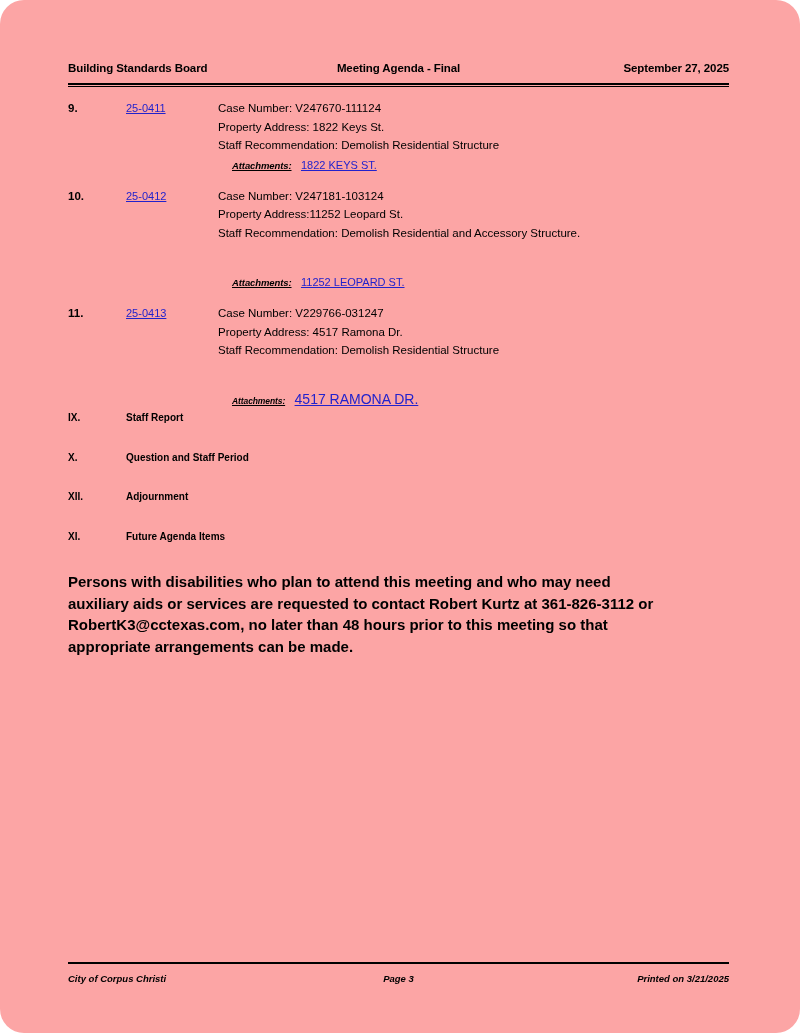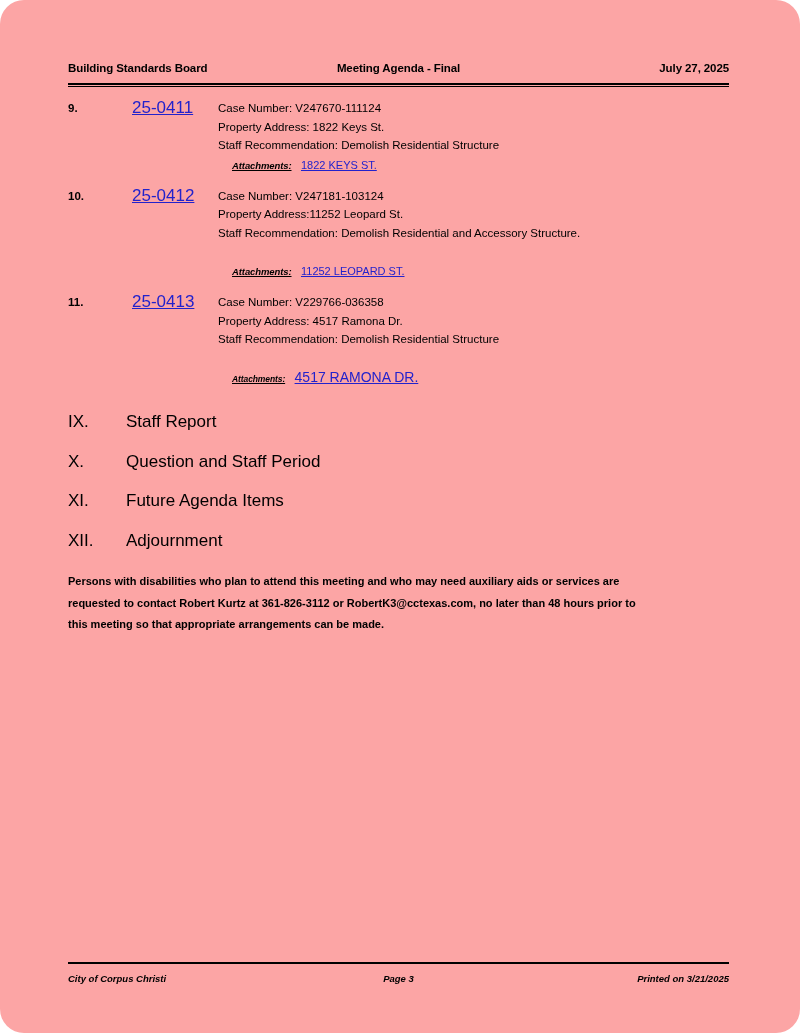--- a/index.html
+++ b/index.html
@@ -183,7 +183,7 @@
   <div class="page-header">
     <span class="hdr-left">Building Standards Board</span>
     <span class="hdr-center">Meeting Agenda - Final</span>
-    <span class="hdr-right">July 27, 2025</span>
+    <span class="hdr-right">September 27, 2025</span>
   </div>
   <div class="header-rule"></div>
 

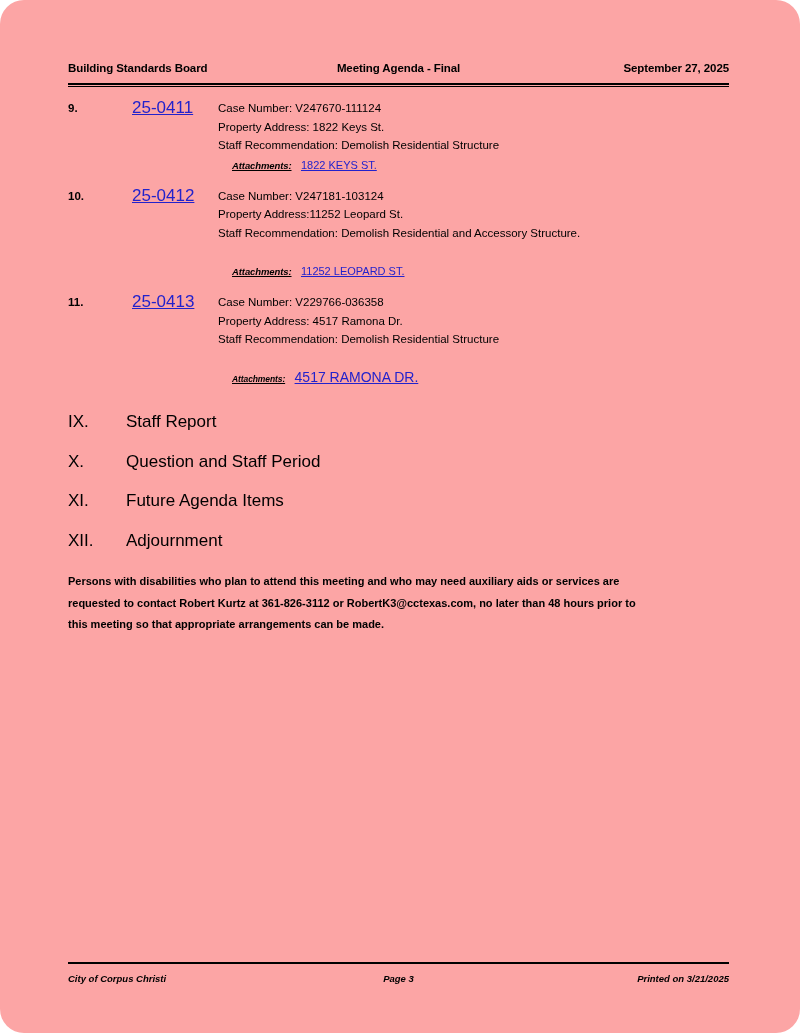--- a/index.html
+++ b/index.html
@@ -73,9 +73,9 @@
   }
   .item-file {
     position: absolute;
-    left: 132px;
-    top: 0;
-    font-size: 17px;
+    left: 126px;
+    top: 0;
+    font-size: 11px;
     line-height: 18.5px;
   }
   .item-file a,

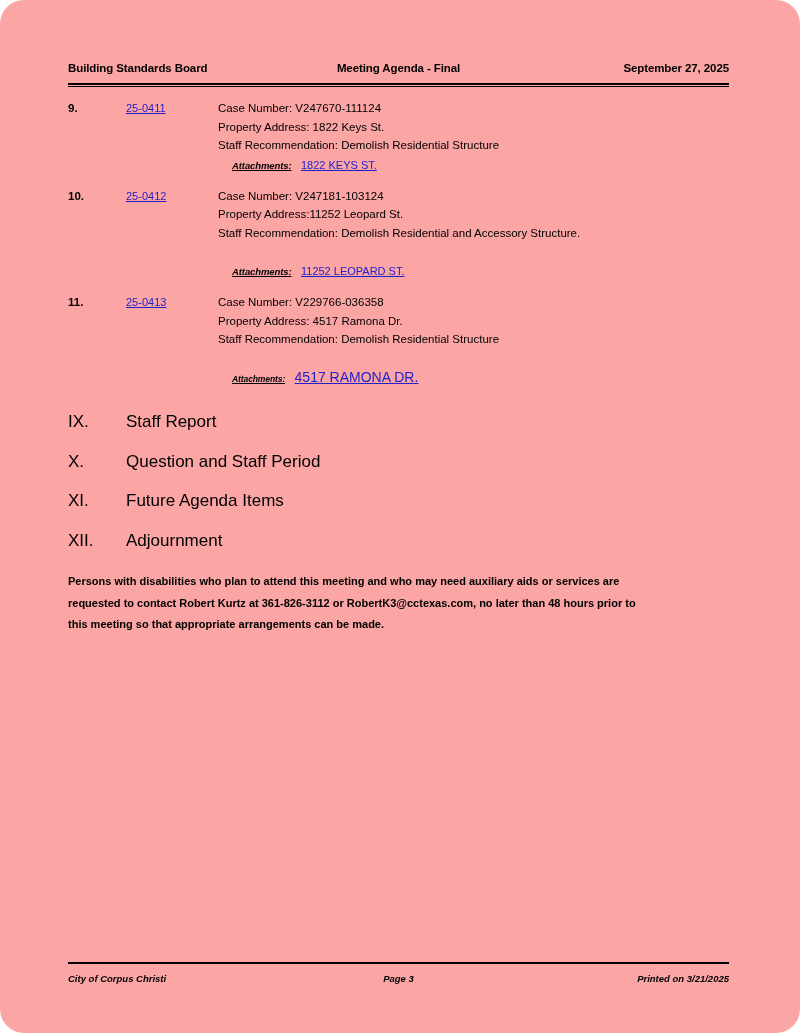--- a/index.html
+++ b/index.html
@@ -99,7 +99,7 @@
     margin-left: 14px;
     white-space: nowrap;
   }
-  .attach-row.gap-before { margin-top: 19px; }
+  .attach-row.gap-before { margin-top: 30px; }
   .attach-label {
     font-weight: bold;
     font-style: italic;

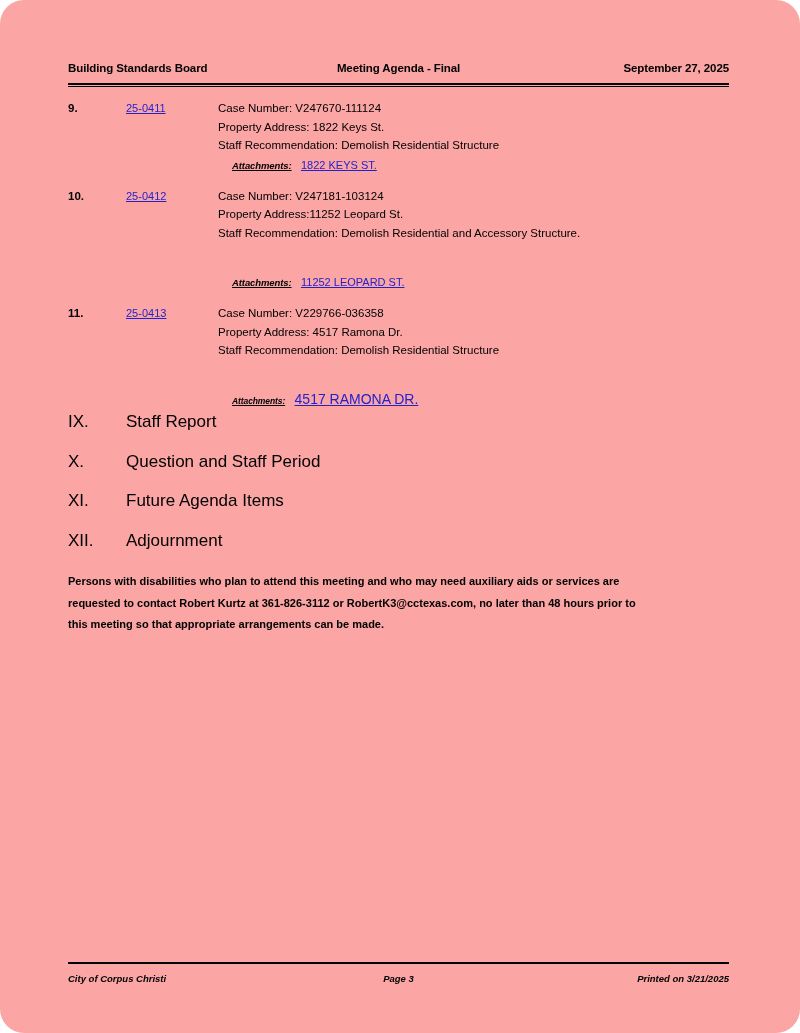--- a/index.html
+++ b/index.html
@@ -227,7 +227,7 @@
         <a class="link">25-0413</a>
       </div>
       <div class="item-body">
-        <div class="line">Case Number: V229766-036358</div>
+        <div class="line">Case Number: V229766-031247</div>
         <div class="line">Property Address: 4517 Ramona Dr.</div>
         <div class="line">Staff Recommendation: Demolish Residential Structure</div>
         <div class="attach-row gap-before small">

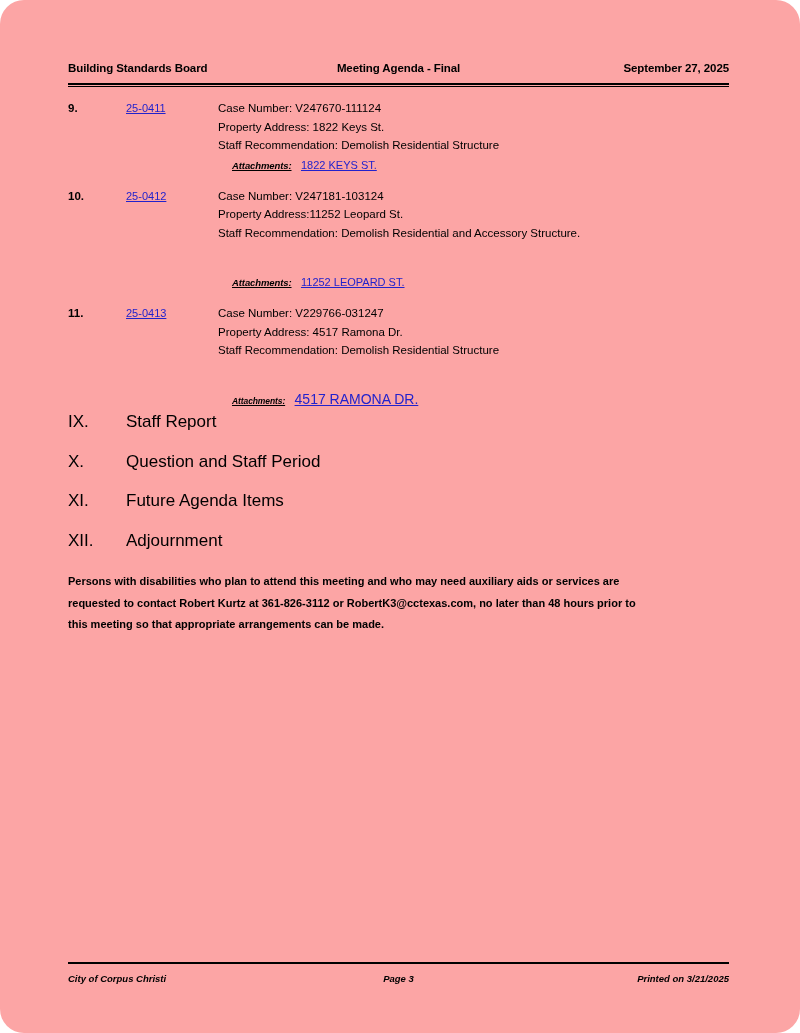--- a/index.html
+++ b/index.html
@@ -127,8 +127,8 @@
   .section-row {
     position: relative;
     height: 39.5px;
-    font-size: 17px;
-    font-weight: normal;
+    font-size: 10px;
+    font-weight: bold;
     padding-left: 36px;
   }
   .section-num {

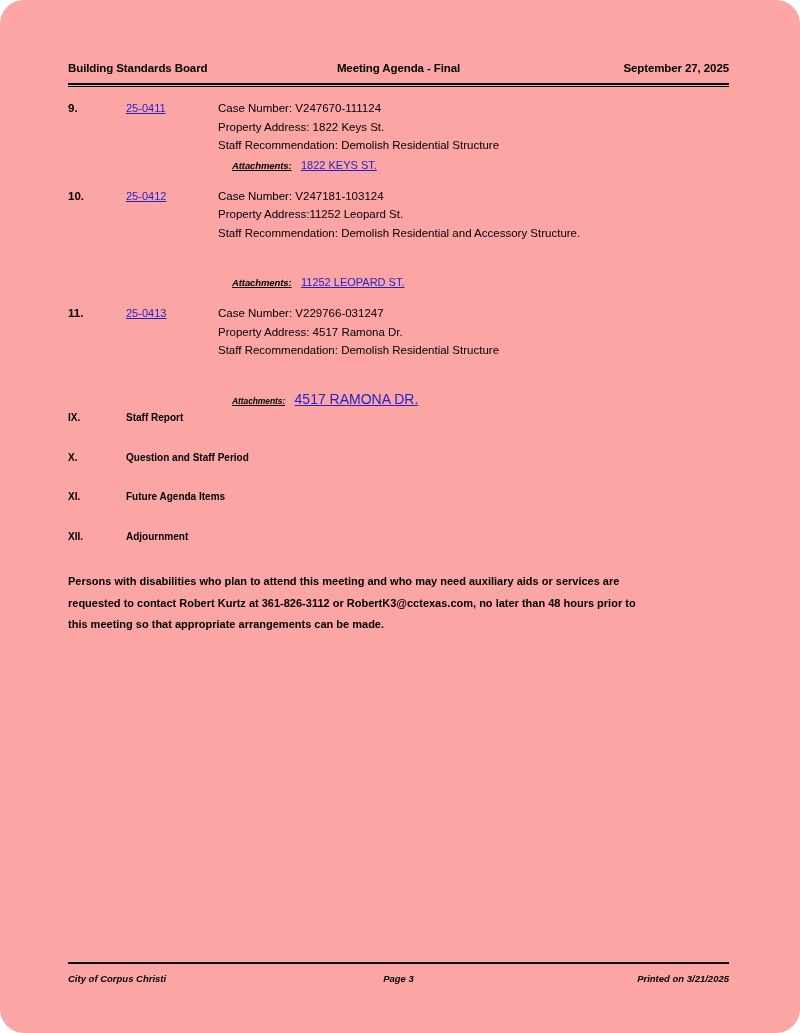--- a/index.html
+++ b/index.html
@@ -249,12 +249,12 @@
       <span class="section-label">Question and Staff Period</span>
     </div>
     <div class="section-row">
+      <span class="section-num">XII.</span>
+      <span class="section-label">Adjournment</span>
+    </div>
+    <div class="section-row">
       <span class="section-num">XI.</span>
       <span class="section-label">Future Agenda Items</span>
-    </div>
-    <div class="section-row">
-      <span class="section-num">XII.</span>
-      <span class="section-label">Adjournment</span>
     </div>
   </div>
 

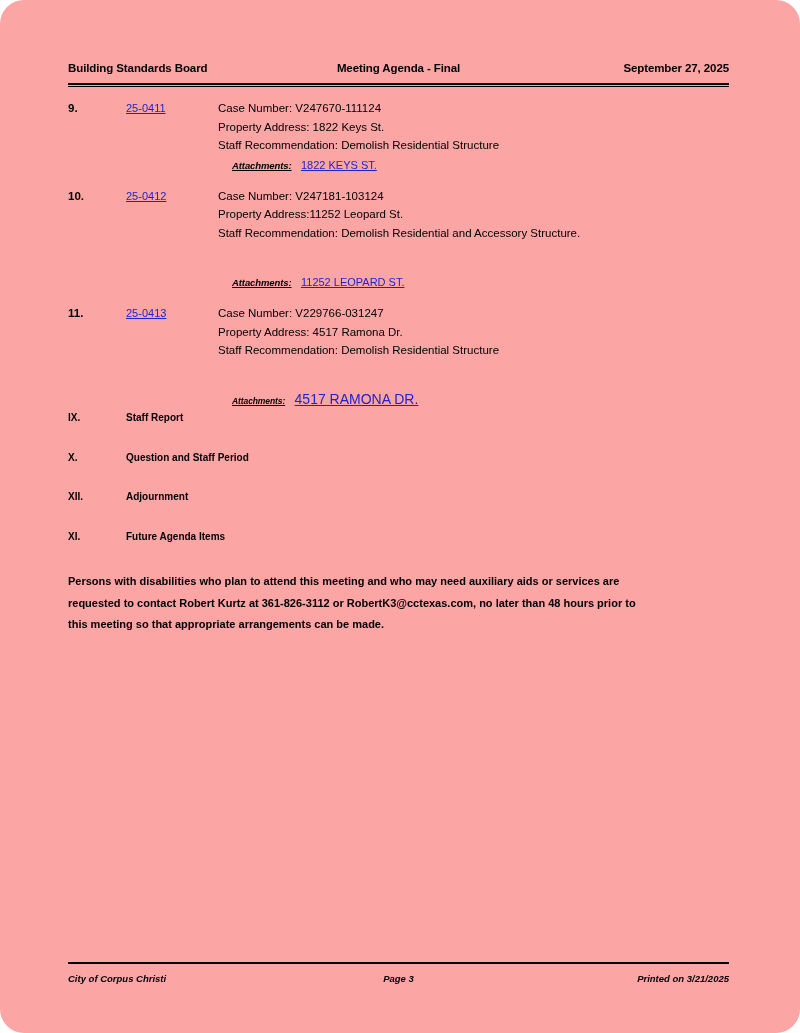--- a/index.html
+++ b/index.html
@@ -148,7 +148,7 @@
     left: 68px;
     top: 571px;
     width: 590px;
-    font-size: 11px;
+    font-size: 15px;
     font-weight: bold;
     line-height: 21.5px;
   }

